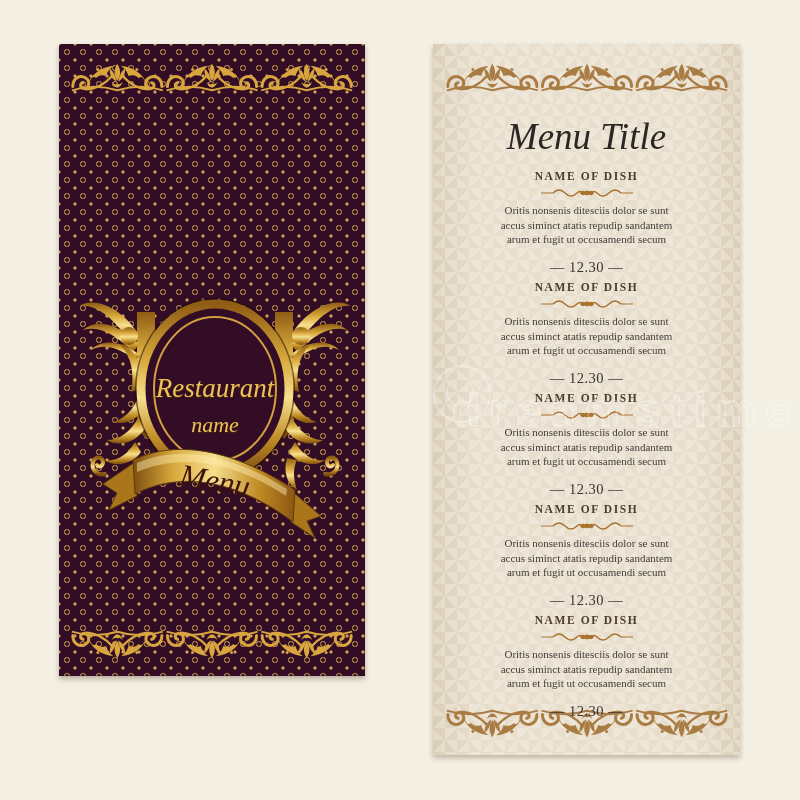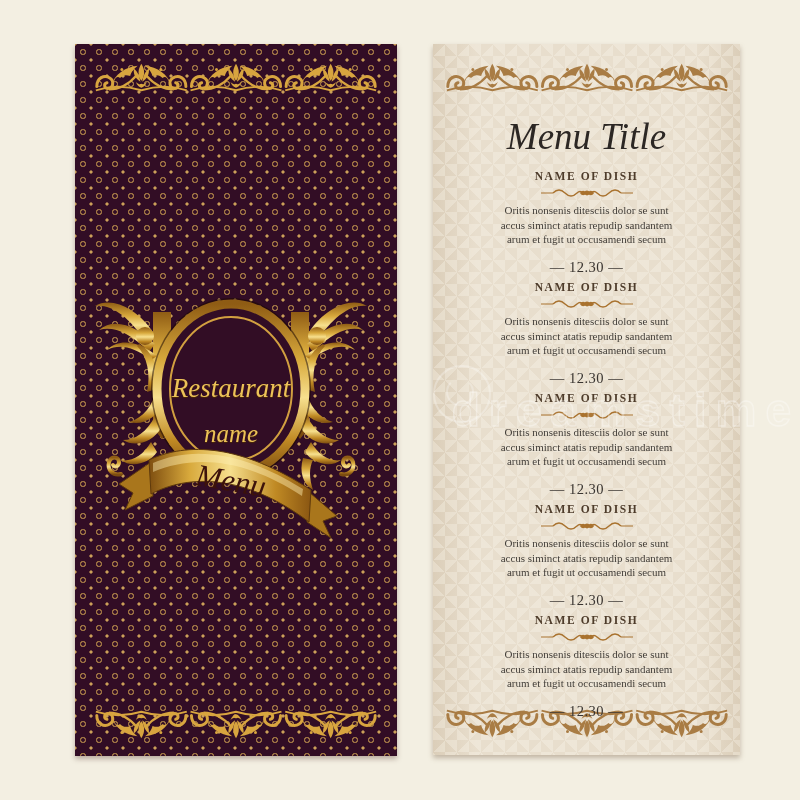--- a/index.html
+++ b/index.html
@@ -8,7 +8,7 @@
 
   
   .left-panel{
-    position:absolute; left:75px; top:44px; width:306px; height:712px;
+    position:absolute; left:59px; top:44px; width:306px; height:632px;
     background-color:#320d25;
     background-image:
       radial-gradient(circle, rgba(231,186,98,.85) 0px, rgba(231,186,98,.85) 1.2px, rgba(231,186,98,0) 2px),
@@ -16,7 +16,6 @@
     background-size:16px 16px,16px 16px;
     background-position:8px 8px,0 0;
     box-shadow:0 3px 5px rgba(80,50,40,.35);
-    padding-left:16px;
   }
   
   .right-panel{

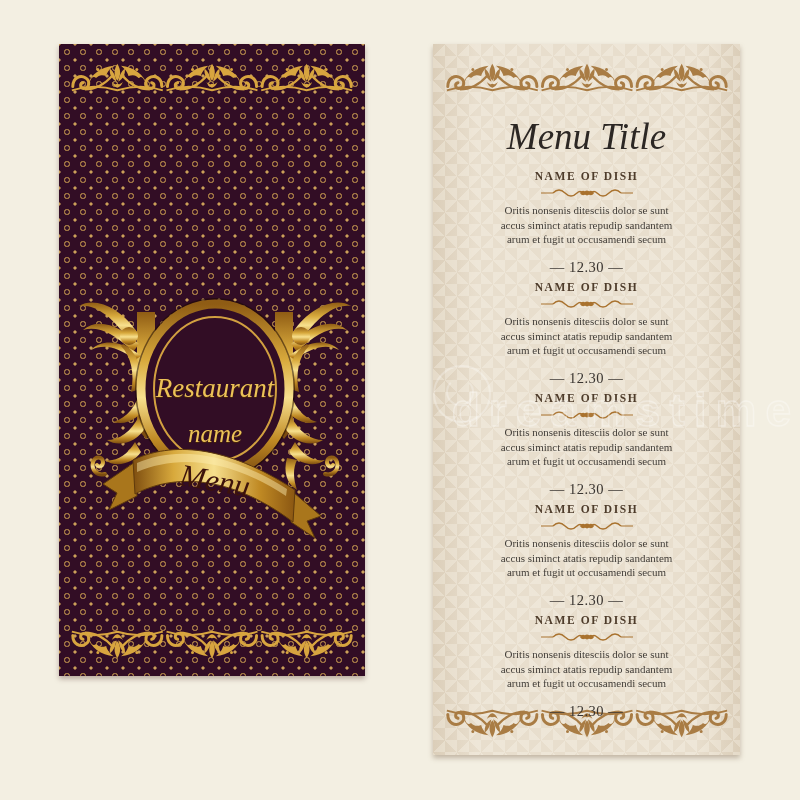--- a/index.html
+++ b/index.html
@@ -48,7 +48,7 @@
     line-height:1;
   }
   .restaurant-name .l1{font-size:27px;}
-  .restaurant-name .l2{font-size:25px; margin-top:19px;}
+  .restaurant-name .l2{font-size:22px; margin-top:12px;}
   .ribbon-label{
     position:absolute; top:421px; left:64px; width:184px; text-align:center;
     transform:rotate(10deg);

